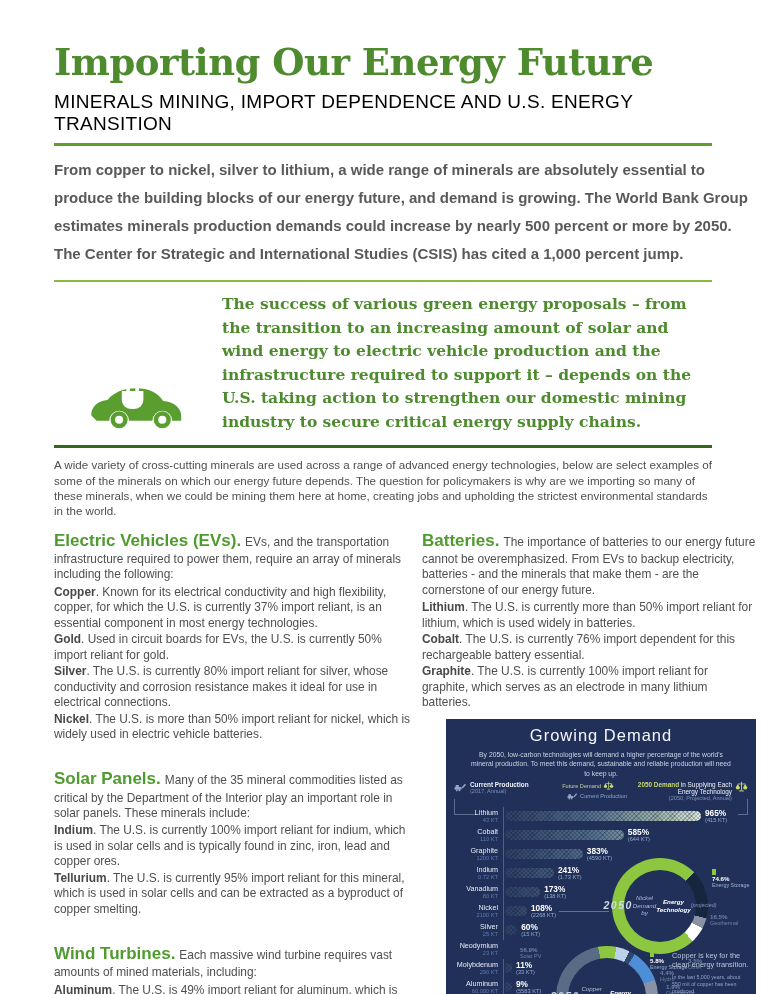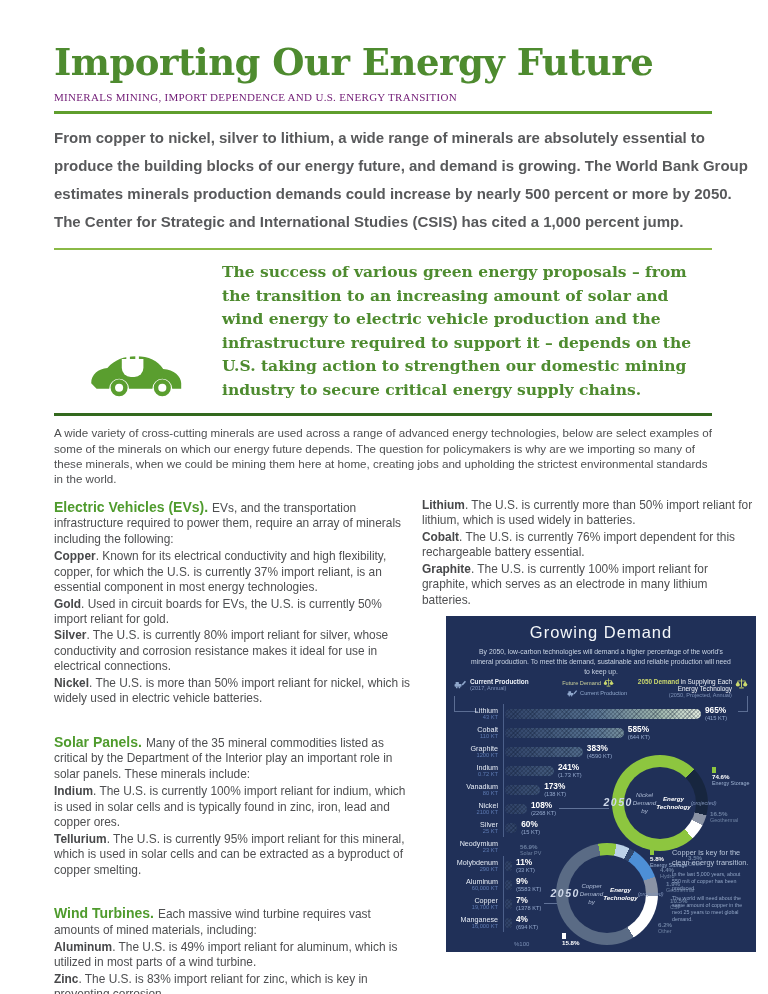--- a/index.html
+++ b/index.html
@@ -11,7 +11,7 @@
   }
   
   .title { font-family:"DejaVu Serif", serif; font-weight:bold; font-size:37px; color:#4e8b2f; letter-spacing:-0.5px; }
-  .subtitle { font-size:11px; color:#701a75; margin-top:7px; letter-spacing:0.3px;font-family:Liberation Serif, serif; }
+  .subtitle { font-size:19px; color:#000000; margin-top:7px; letter-spacing:0.3px; }
   .rule { border:none; height:3px; background:#5f9e2d; margin-top:8px; }
   .rule.light { height:2px; background:#8ab946; margin-top:0; }
   .rule.dark { height:3px; background:#33691e; margin-top:0; }

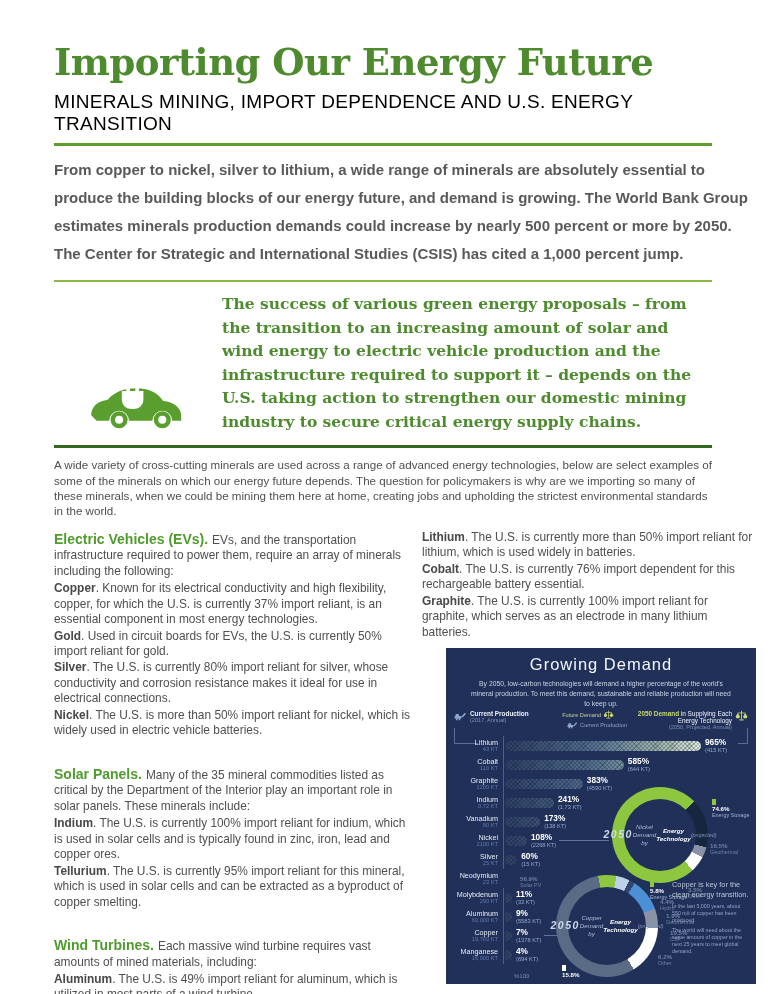--- a/index.html
+++ b/index.html
@@ -27,7 +27,7 @@
   .col-left { flex:0 0 356px; margin-right:12px; }
   .col-right { flex:1; }
   .section { margin-bottom:26px; }
-  .sec-h { color:#4f9b2d; font-weight:bold; font-size:14px; margin-right:4px; }
+  .sec-h { color:#4f9b2d; font-weight:bold; font-size:17px; margin-right:4px; }
   .sec-lead, .entry { font-size:11.9px; line-height:1.3; color:#4e4f51; }
   .sec-lead { margin-bottom:2px; }
   .entry { margin-bottom:1px; }

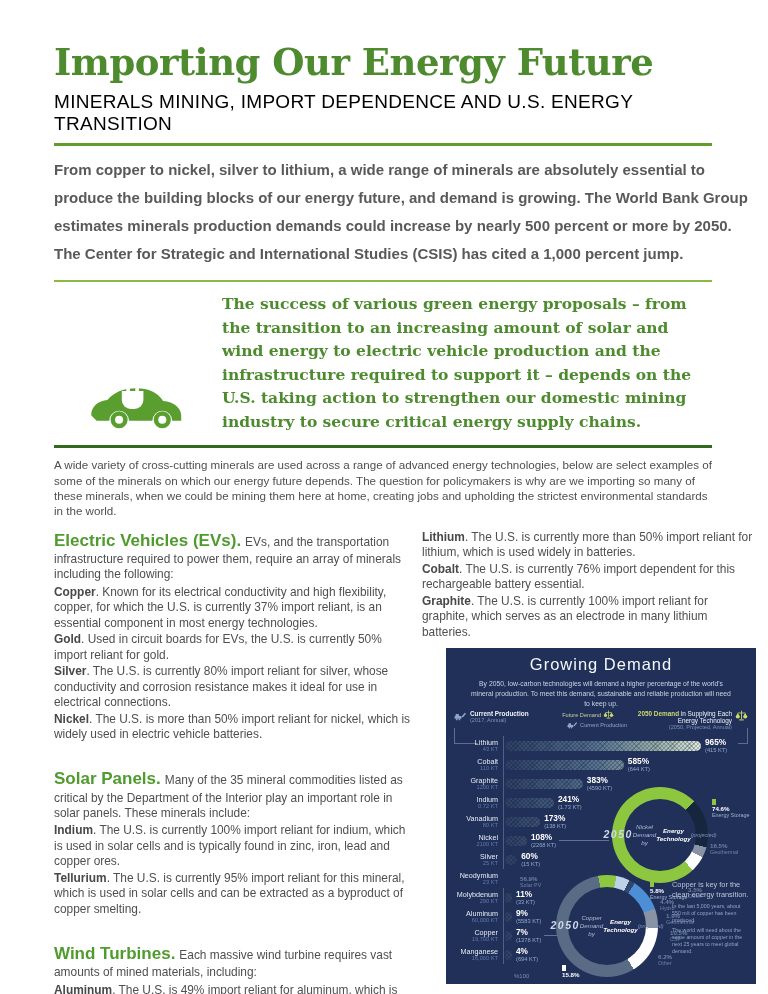--- a/index.html
+++ b/index.html
@@ -153,6 +153,7 @@
 
     <div class="col-right">
       <div class="section" style="margin-bottom:8px">
+        <p class="sec-lead"><span class="sec-h">Batteries.</span><span>The importance of batteries to our energy future cannot be overemphasized. From EVs to backup electricity, batteries - and the minerals that make them - are the cornerstone of our energy future.</span></p>
         <div>
             <p class="entry"><b>Lithium</b><span>. The U.S. is currently more than 50% import reliant for lithium, which is used widely in batteries.</span></p>
             <p class="entry"><b>Cobalt</b><span>. The U.S. is currently 76% import dependent for this rechargeable battery essential.</span></p>

